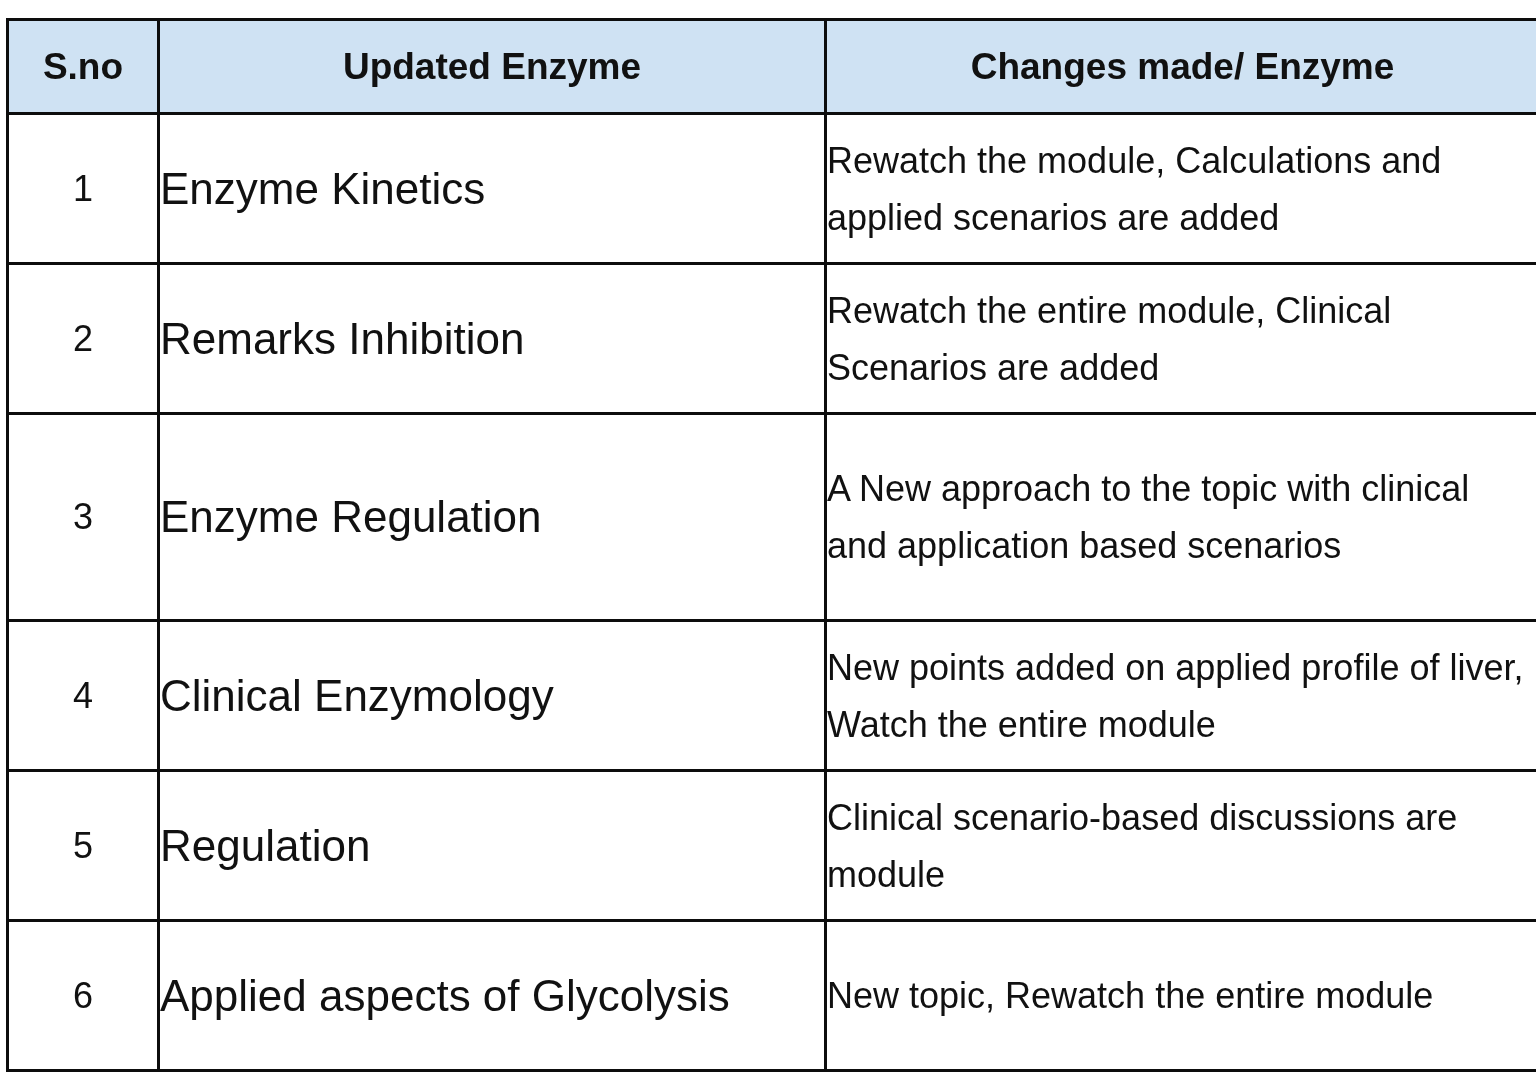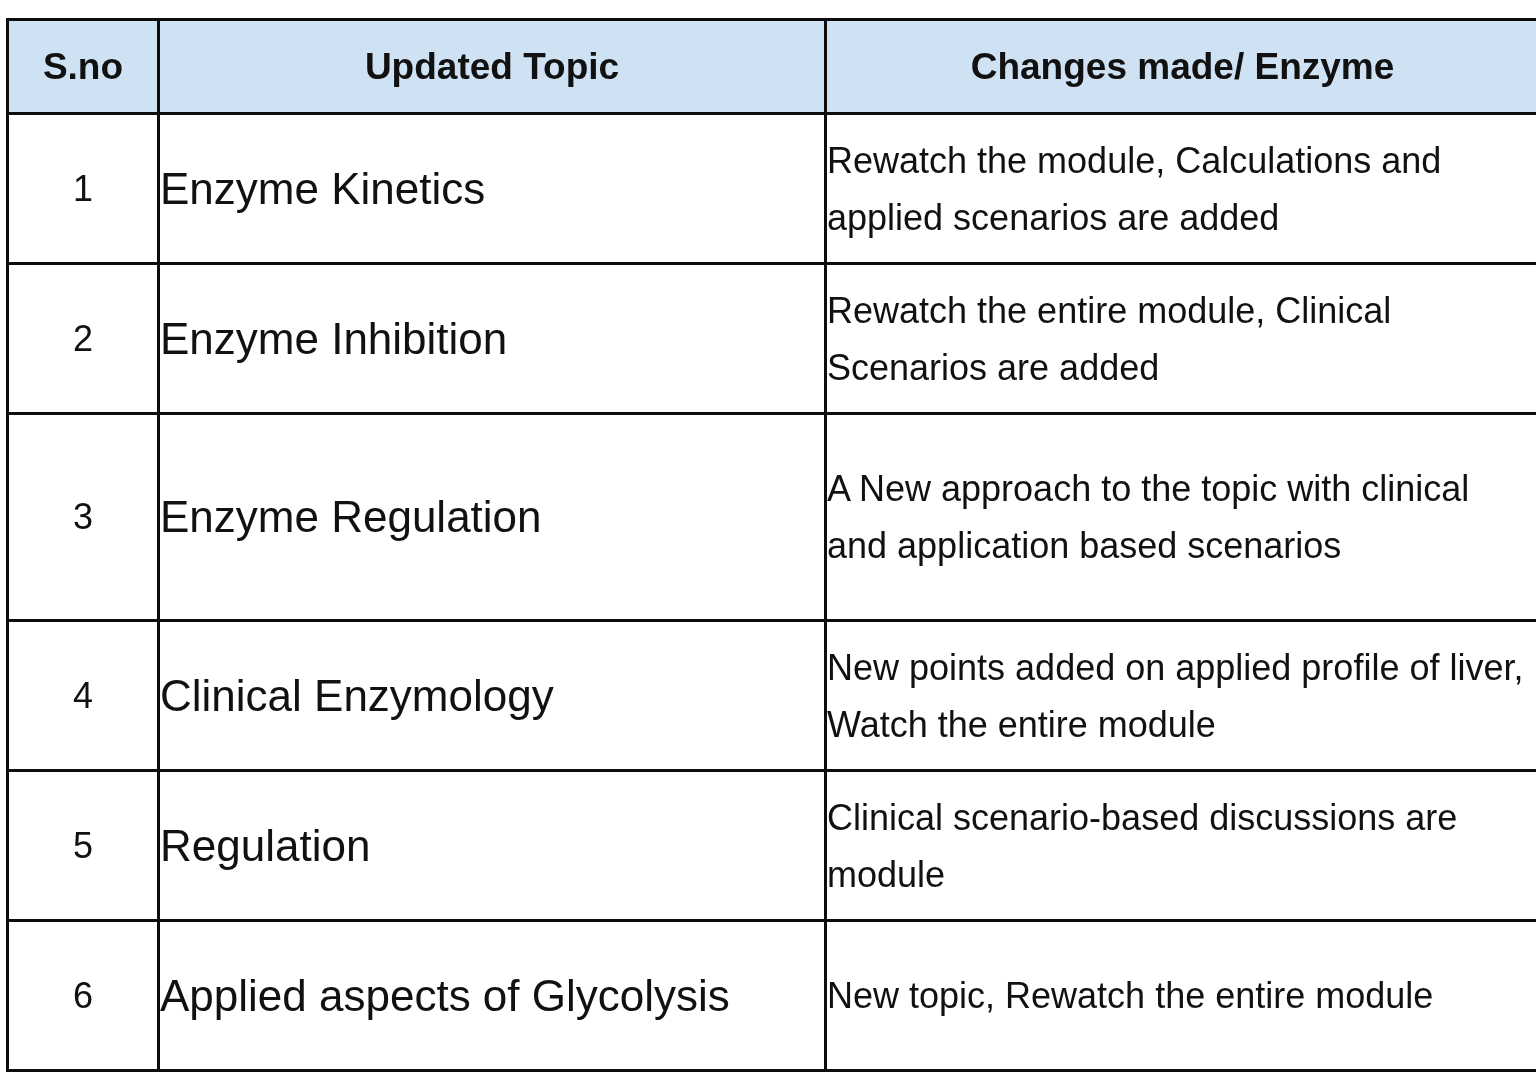--- a/index.html
+++ b/index.html
@@ -72,7 +72,7 @@
   <thead>
     <tr>
       <th>S.no</th>
-      <th>Updated Topic</th>
+      <th>Updated Enzyme</th>
       <th>Changes made/ Enzyme</th>
     </tr>
   </thead>

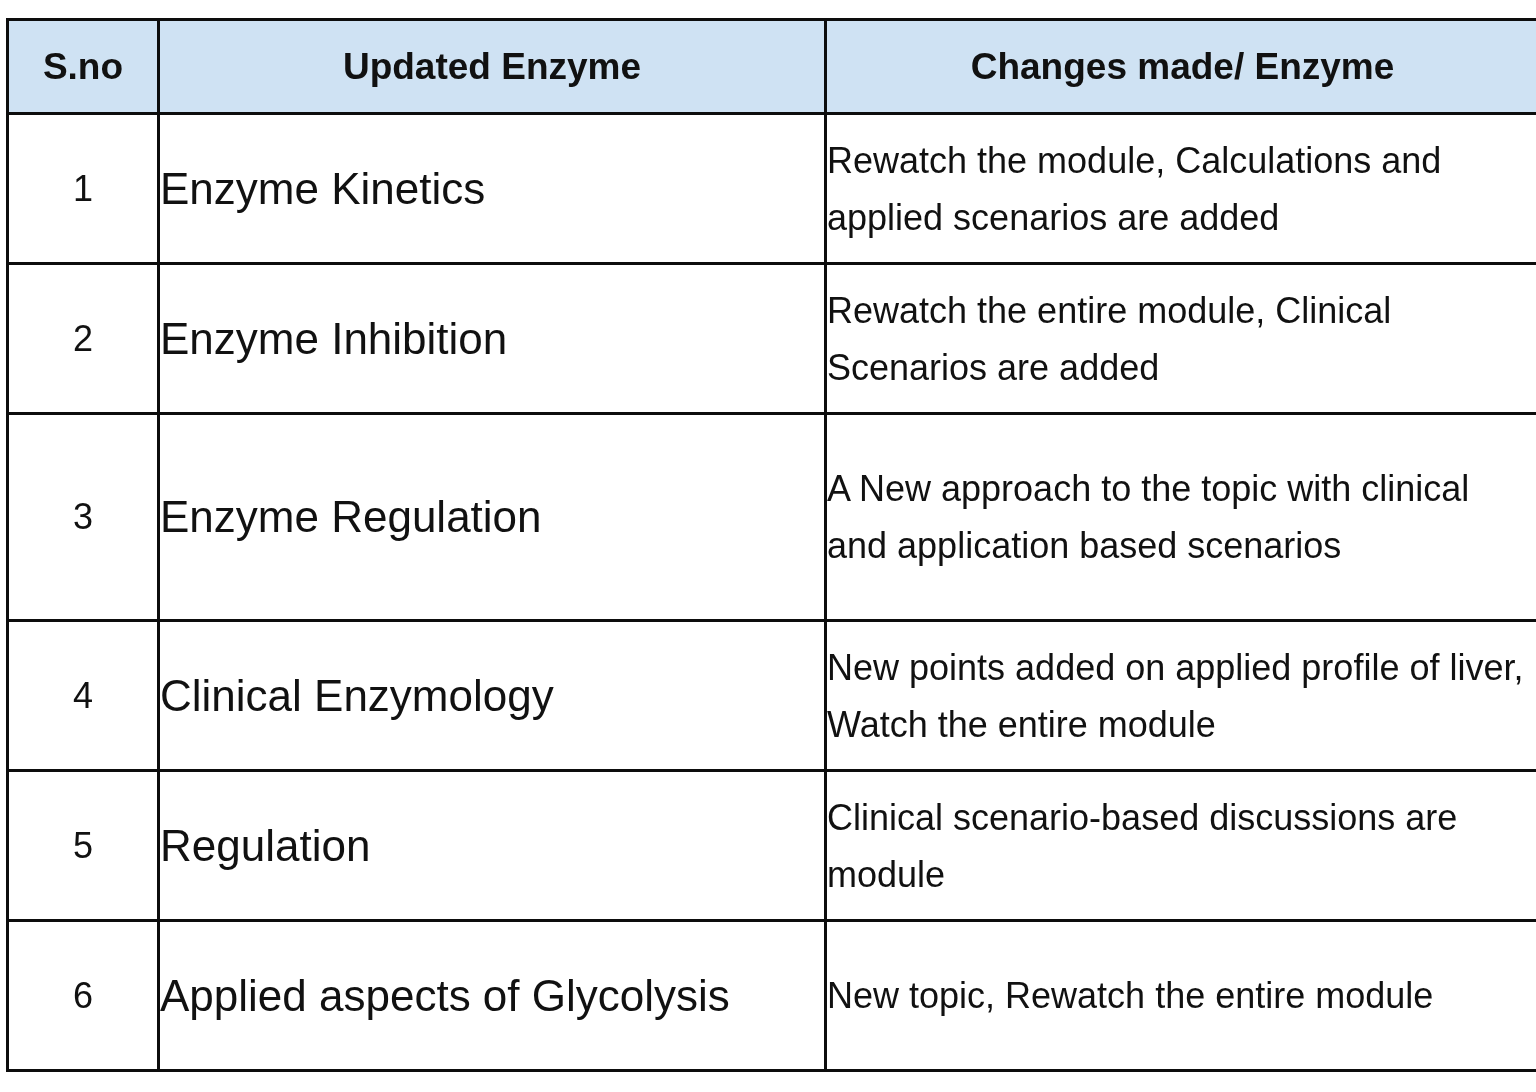--- a/index.html
+++ b/index.html
@@ -84,7 +84,7 @@
     </tr>
     <tr class="r-std">
       <td class="sno">2</td>
-      <td class="topic">Enzyme Inhibition</td>
+      <td class="topic">Remarks Inhibition</td>
       <td class="remarks">Rewatch the entire module, Clinical Scenarios are added</td>
     </tr>
     <tr class="r-tall">

